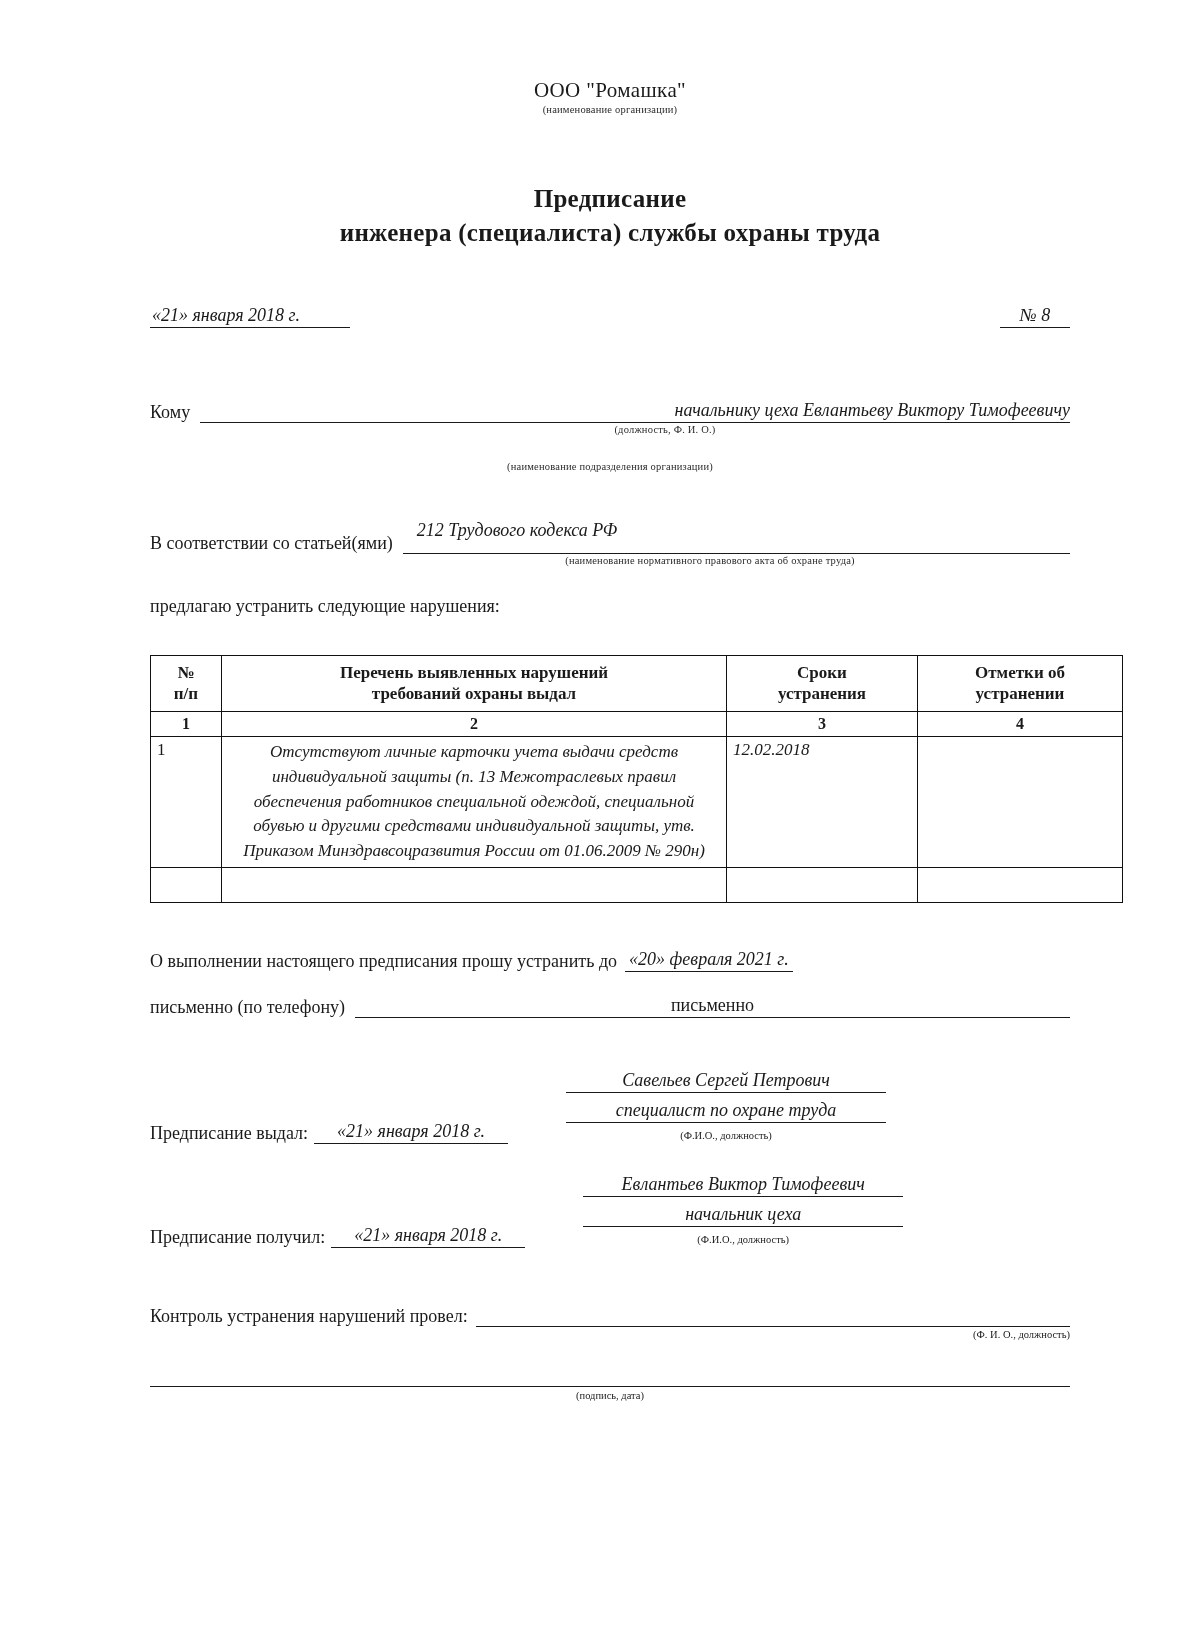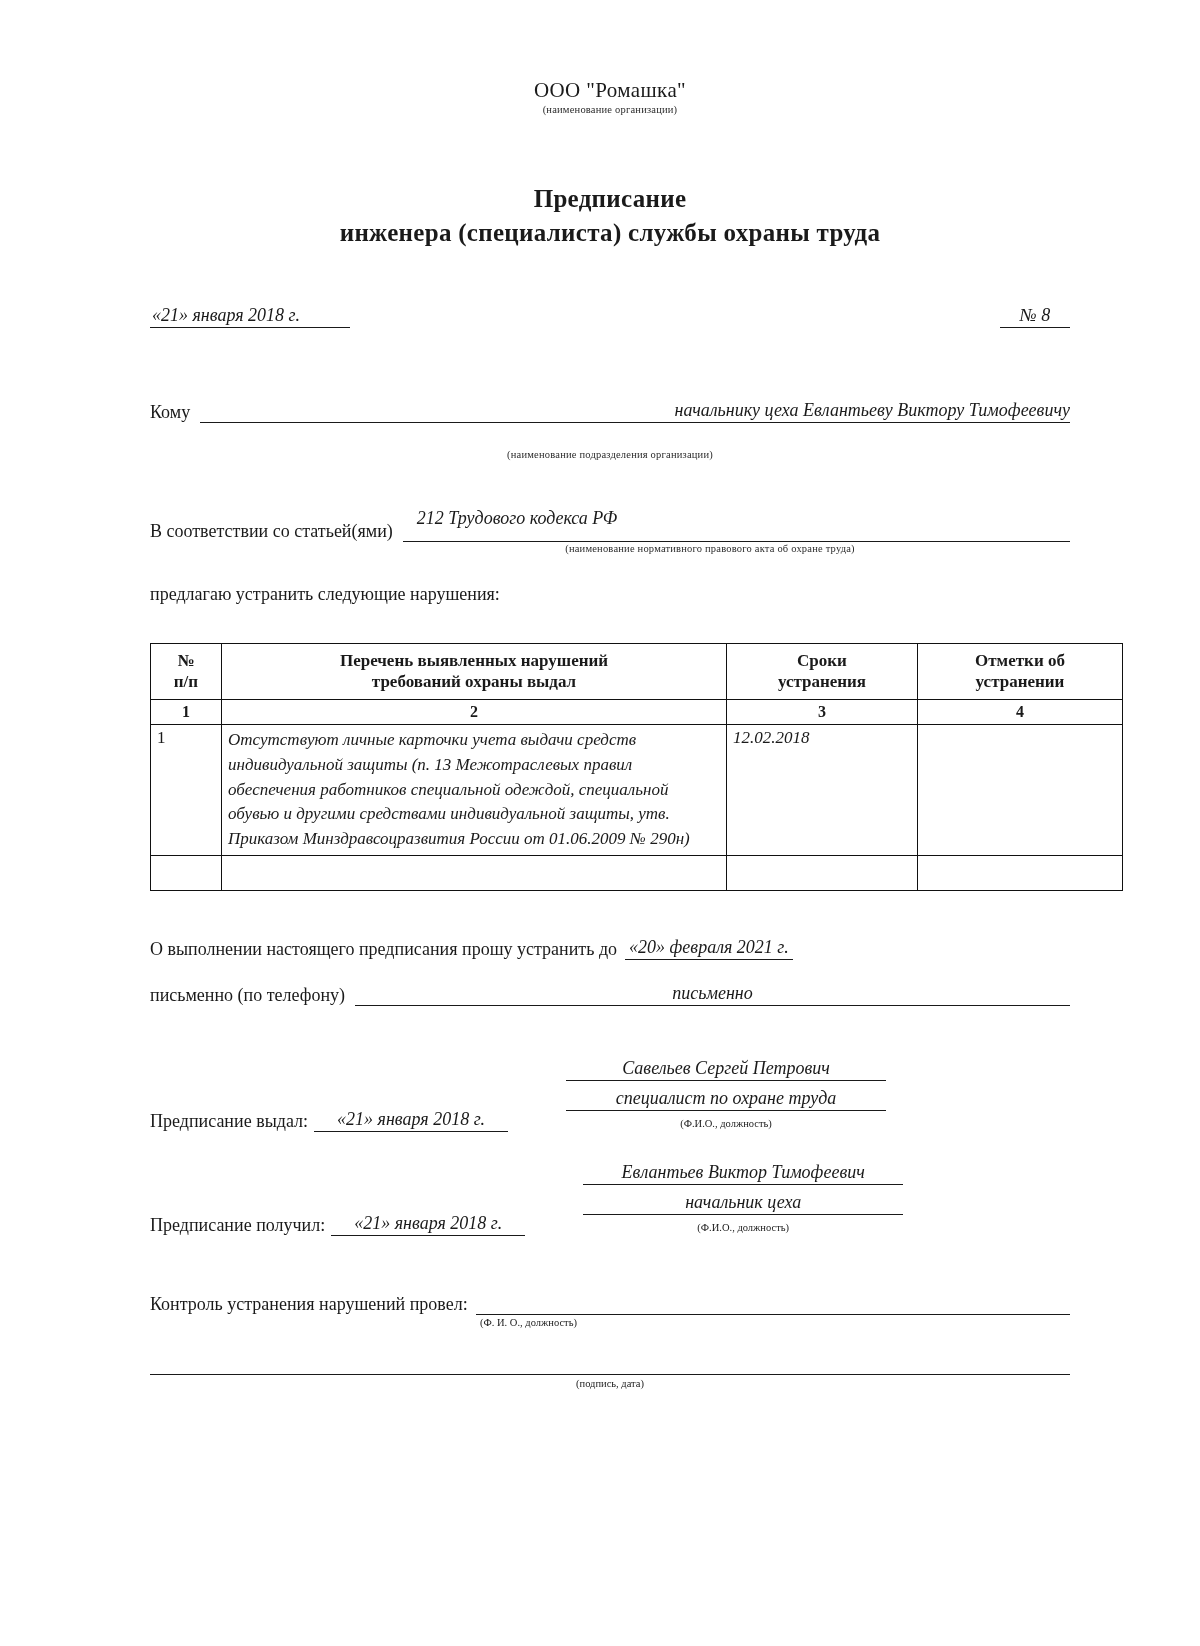--- a/index.html
+++ b/index.html
@@ -314,6 +314,7 @@
         <span class="addr-label">Кому</span>
         <span class="addr-value">начальнику цеха Евлантьеву Виктору Тимофеевичу</span>
       </div>
+      <div class="caption cap-offset-1">(должность, Ф. И. О.)</div>
 
       <div class="dept-wrap">
         <div class="caption">(наименование подразделения организации)</div>

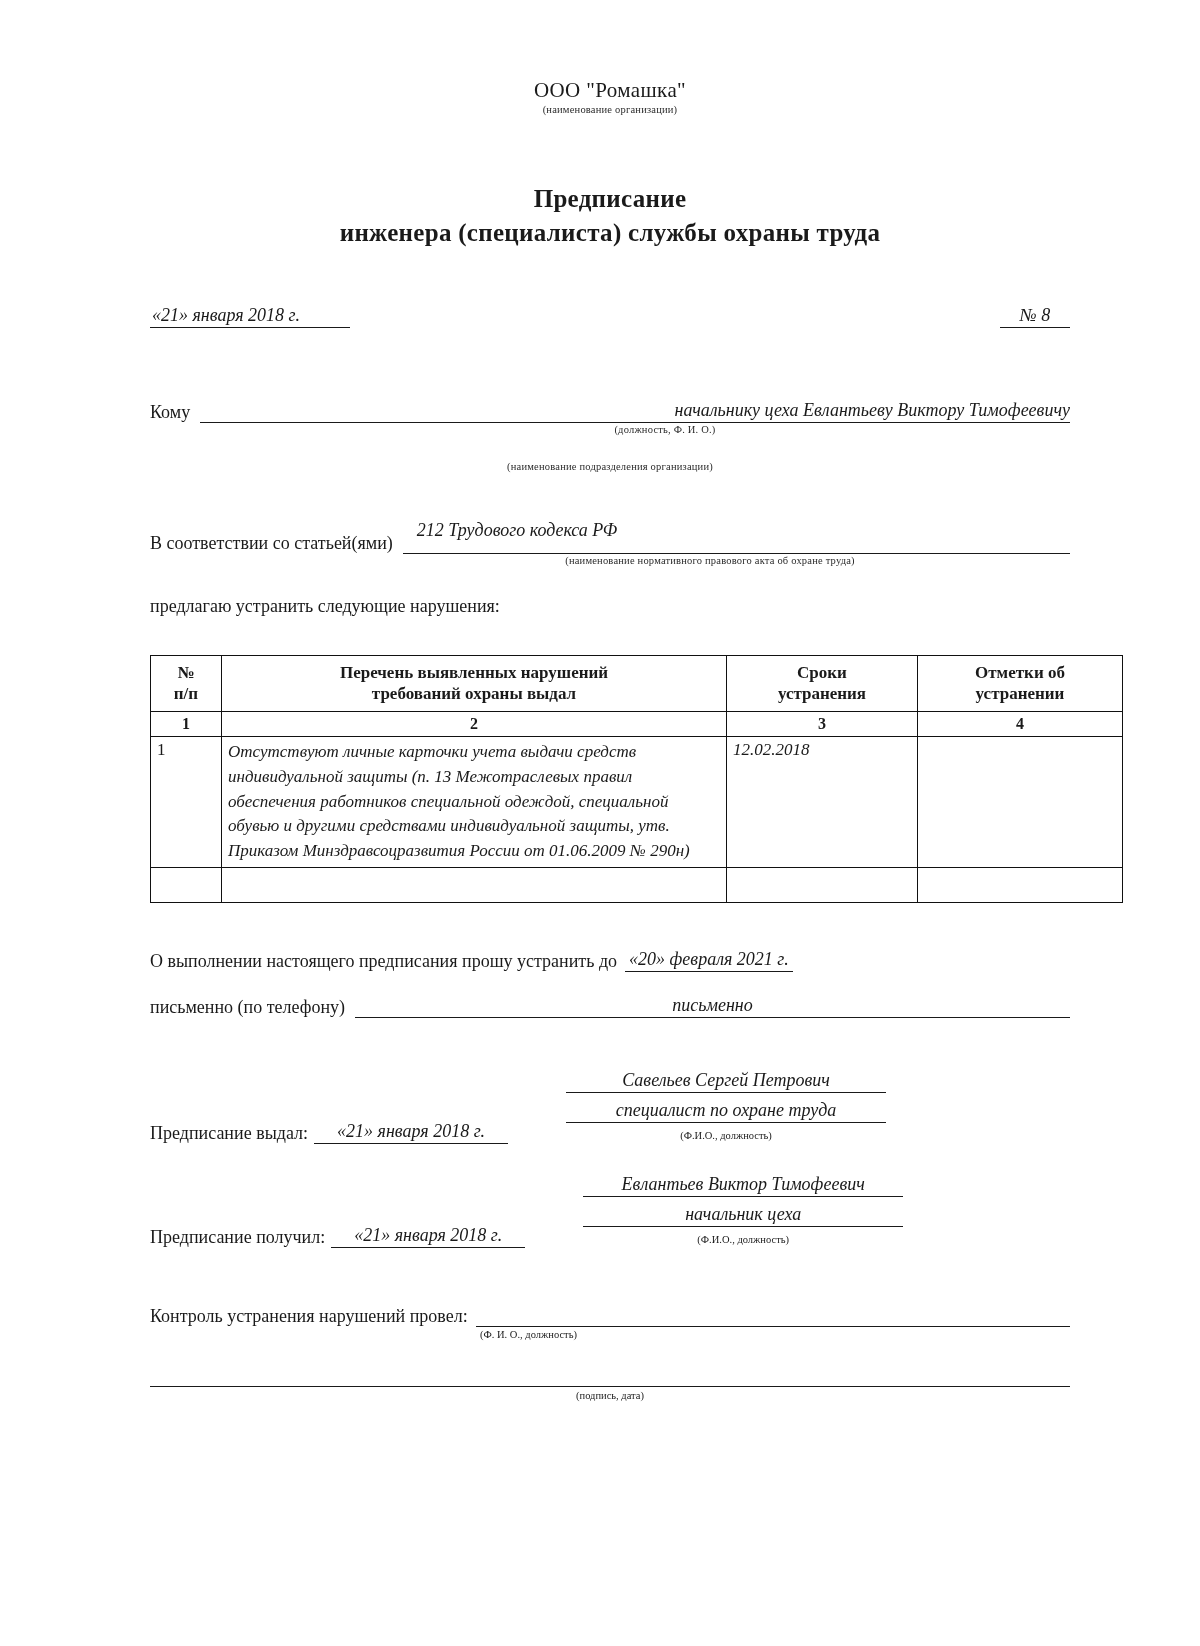--- a/index.html
+++ b/index.html
@@ -182,7 +182,7 @@
     font-style: italic;
     font-size: 17px;
     line-height: 1.45;
-    text-align: left;
+    text-align: center;
   }
   td.cell-term {
     font-style: italic;

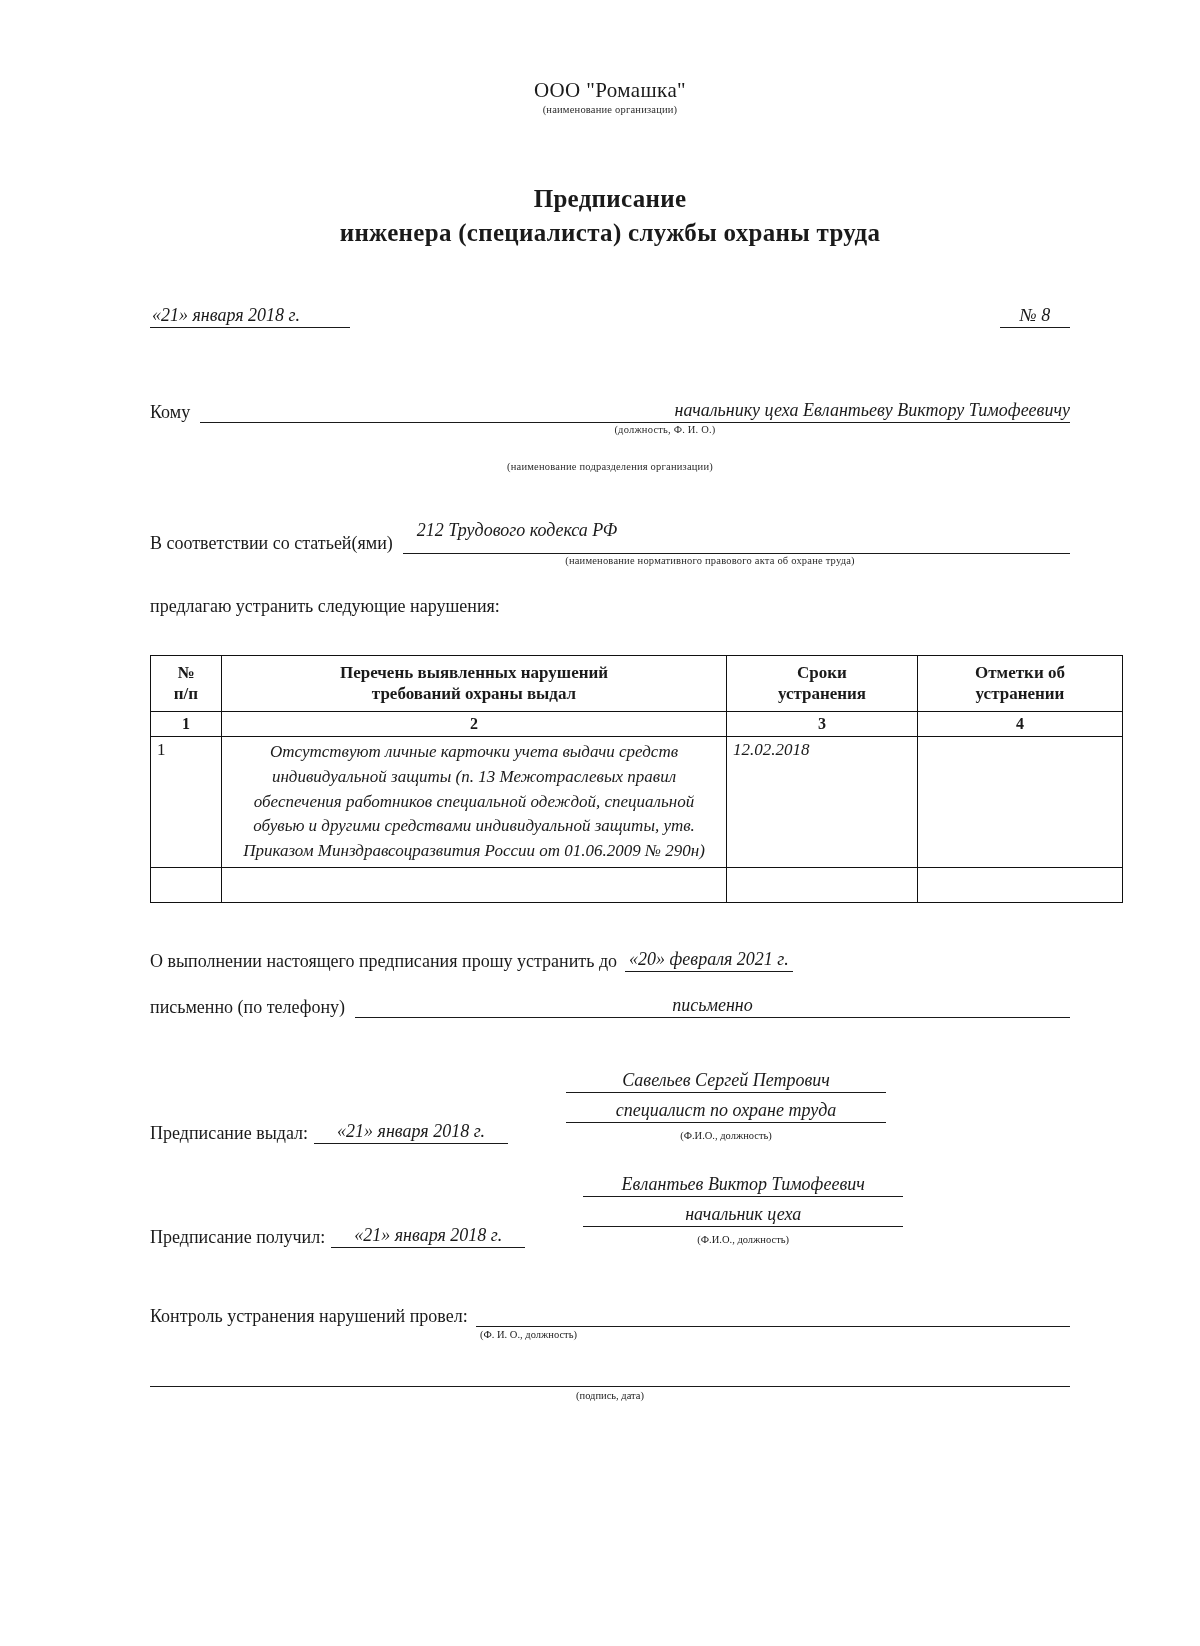--- a/index.html
+++ b/index.html
@@ -214,7 +214,6 @@
     flex: 1;
     border-bottom: 1.3px solid #1a1a1a;
     text-align: center;
-    font-style: italic;
     padding-bottom: 1px;
   }
 

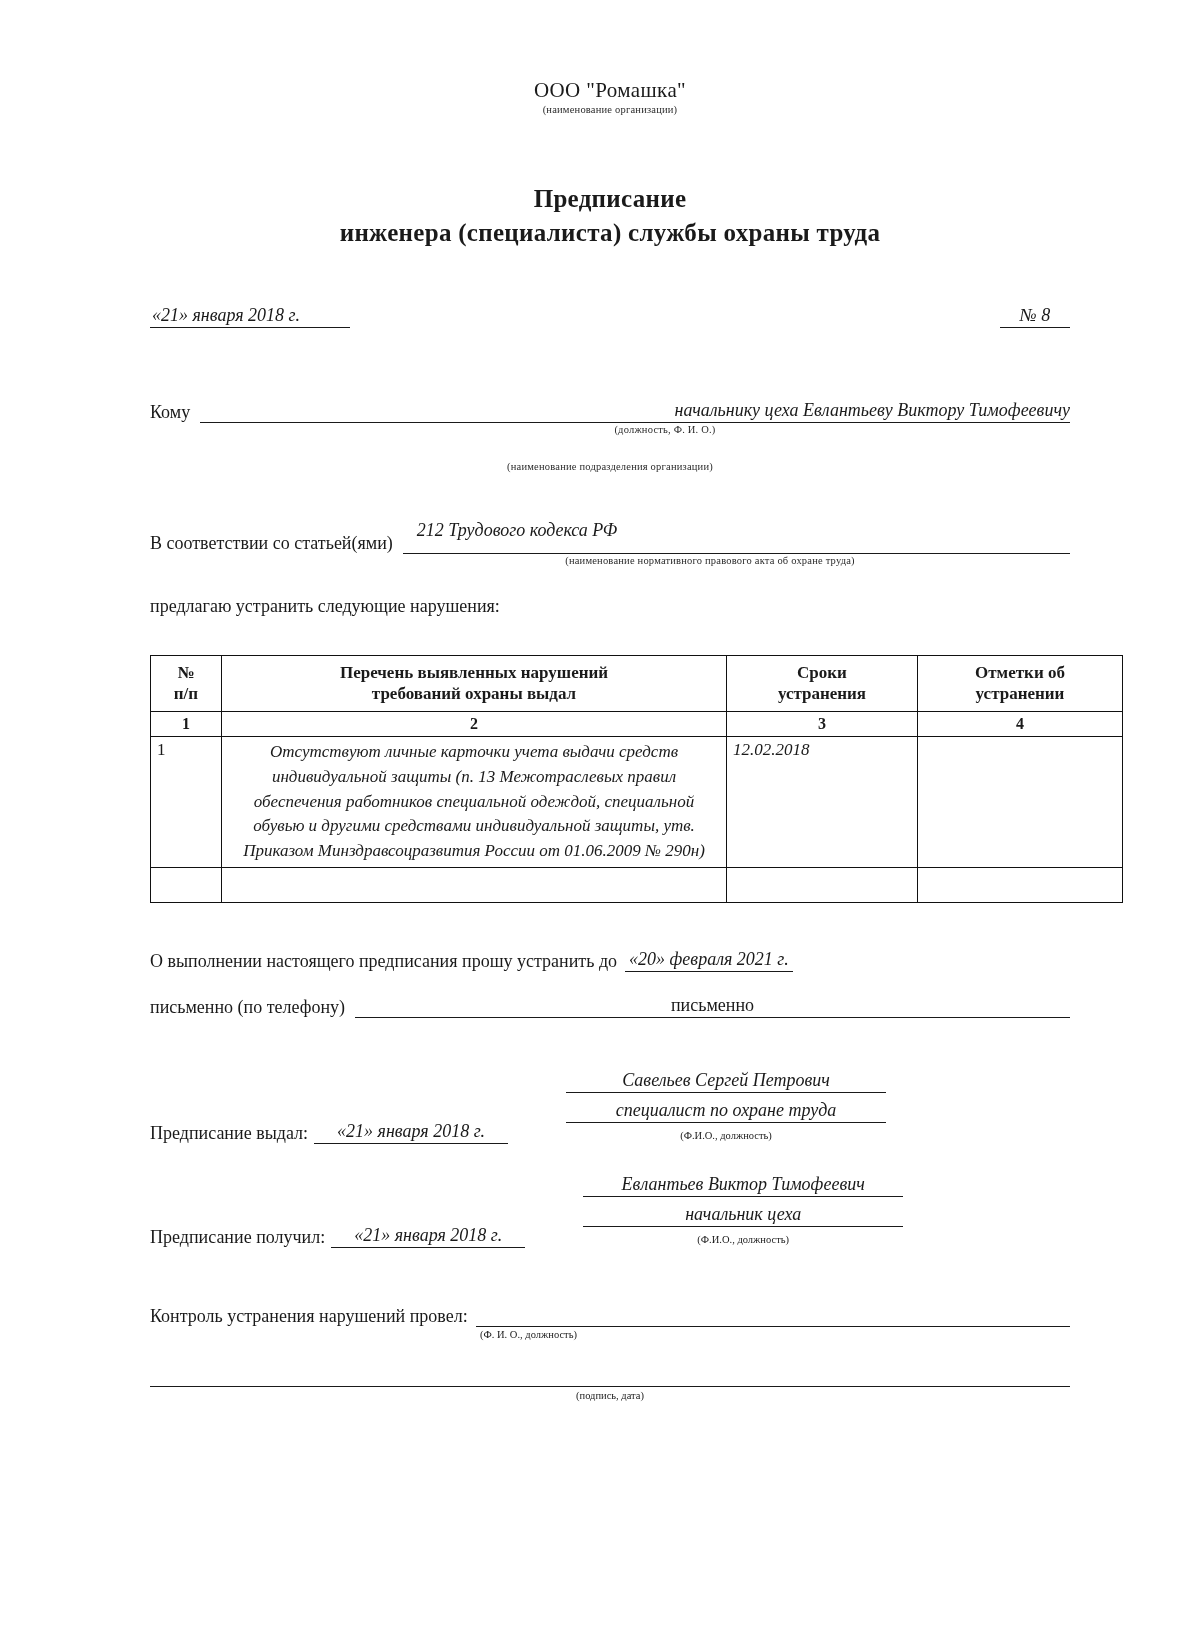--- a/index.html
+++ b/index.html
@@ -270,7 +270,7 @@
     height: 20px;
   }
   .control-caption {
-    text-align: left;
+    text-align: right;
     font-size: 10.5px;
     margin-top: 2px;
     padding-left: 330px;

